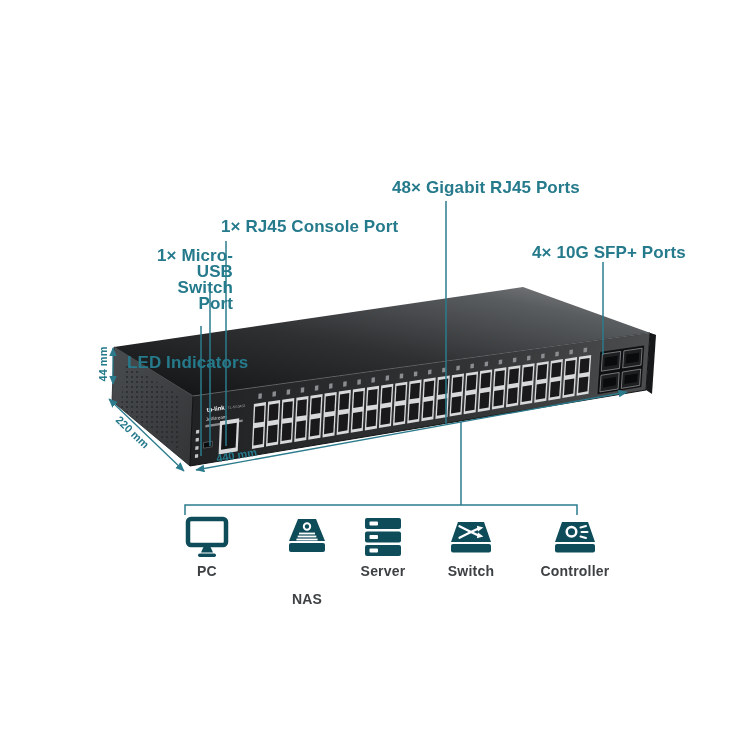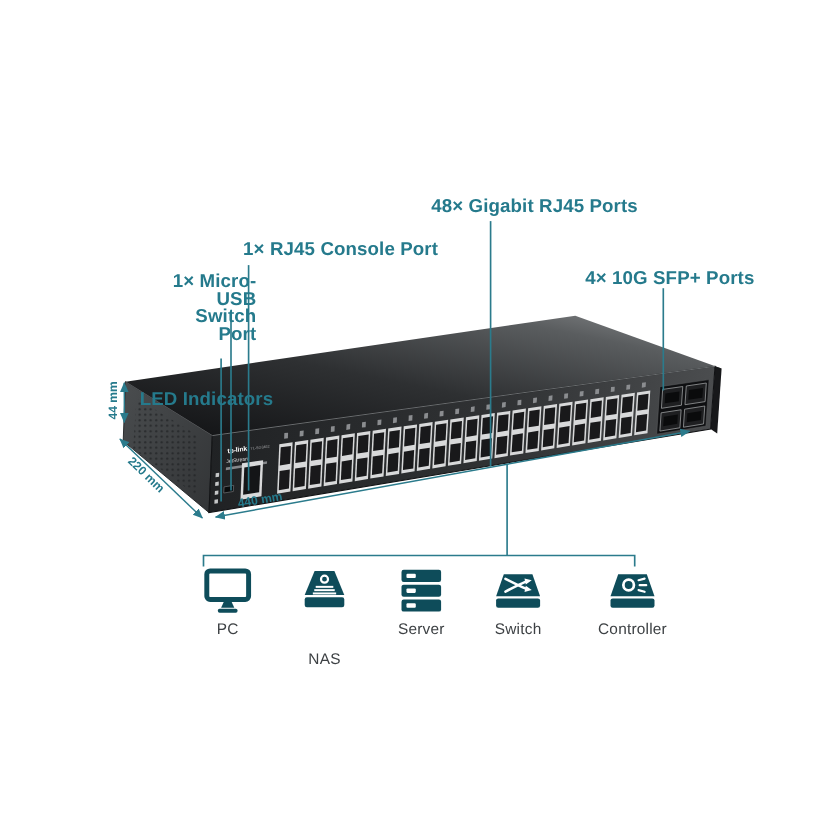--- a/index.html
+++ b/index.html
@@ -14,7 +14,7 @@
   #dim-w{left:216px;top:449px;transform:rotate(-9.5deg);transform-origin:center;}
   .dev{position:absolute;top:516px;width:88px;display:flex;flex-direction:column;align-items:center;gap:5px;}
   .dev svg{display:block;}
-  .dev-label{font-size:14px;font-weight:400;color:#3d4144;letter-spacing:.2px;}
+  .dev-label{font-size:14px;font-weight:700;color:#3d4144;letter-spacing:.2px;}
   .ic{fill:#0e4c5a;}
 </style>
 </head>

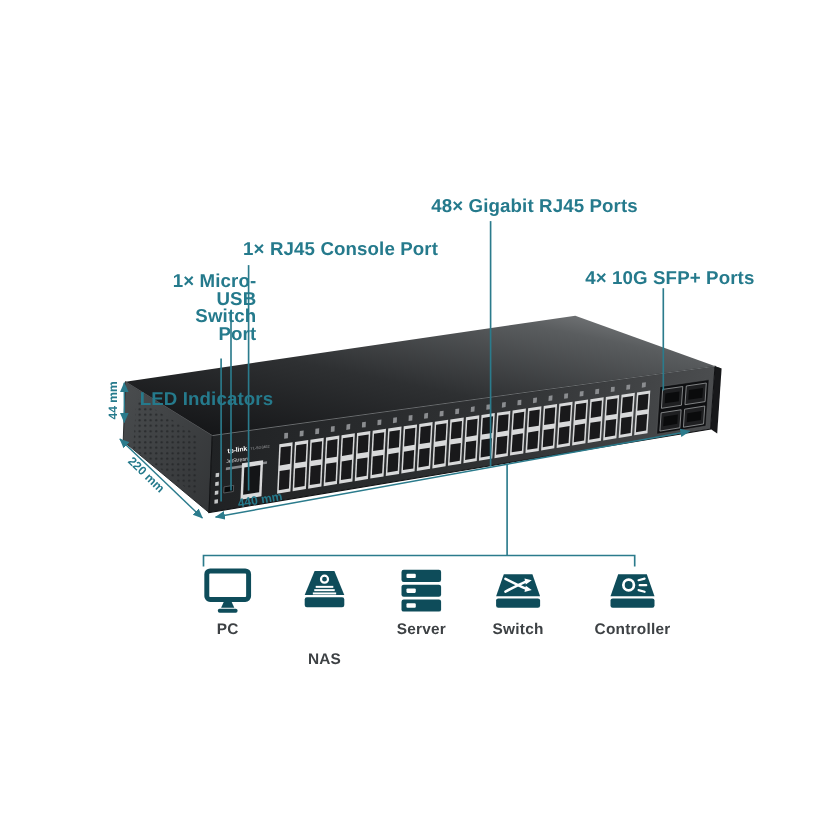--- a/index.html
+++ b/index.html
@@ -217,7 +217,7 @@
     <div class="dev-label">PC</div>
   </div>
 
-  <div class="dev" style="left:251px;gap:33px;">
+  <div class="dev" style="left:263px;gap:33px;">
     <svg width="48" height="42" viewBox="0 0 48 42">
       <path class="ic" d="M15,3 L33,3 L42,25 L6,25 Z"></path>
       <rect class="ic" x="6" y="27" width="36" height="9" rx="2"></rect>

